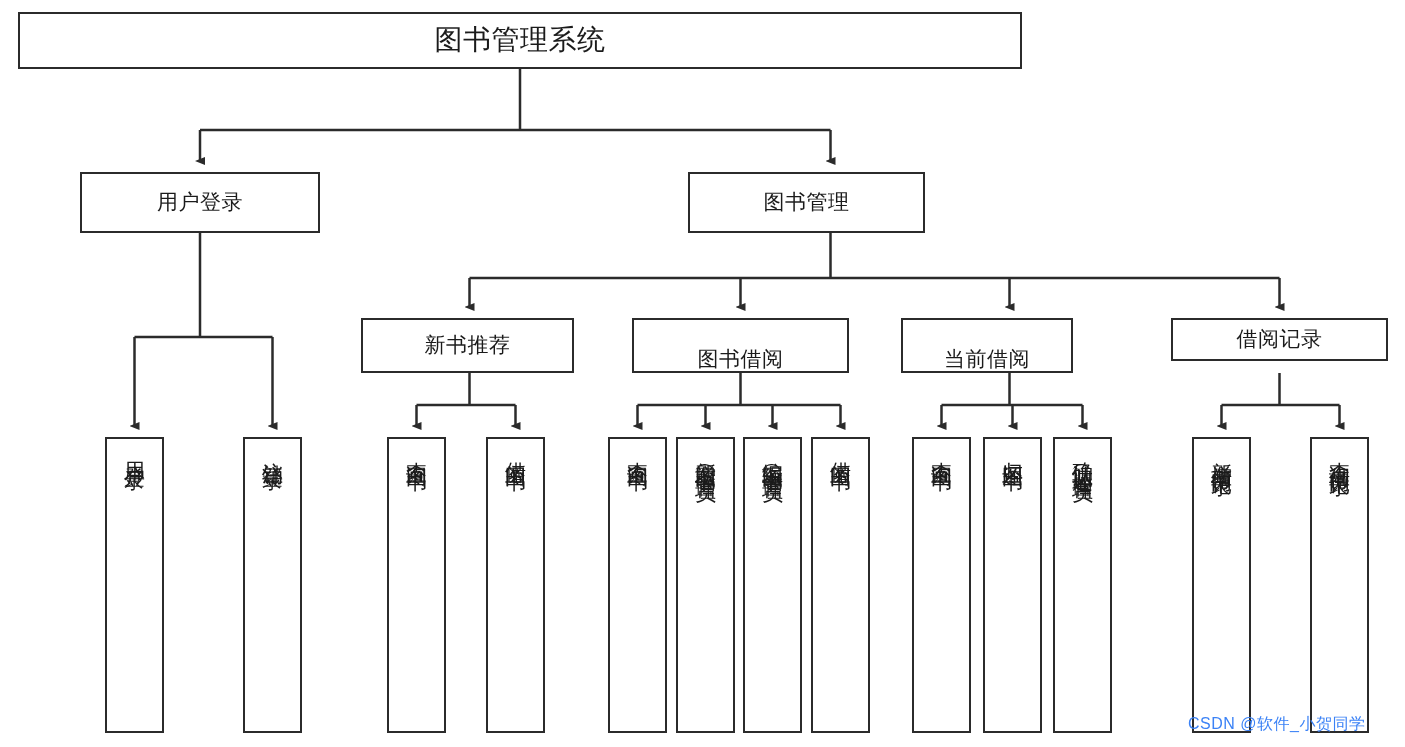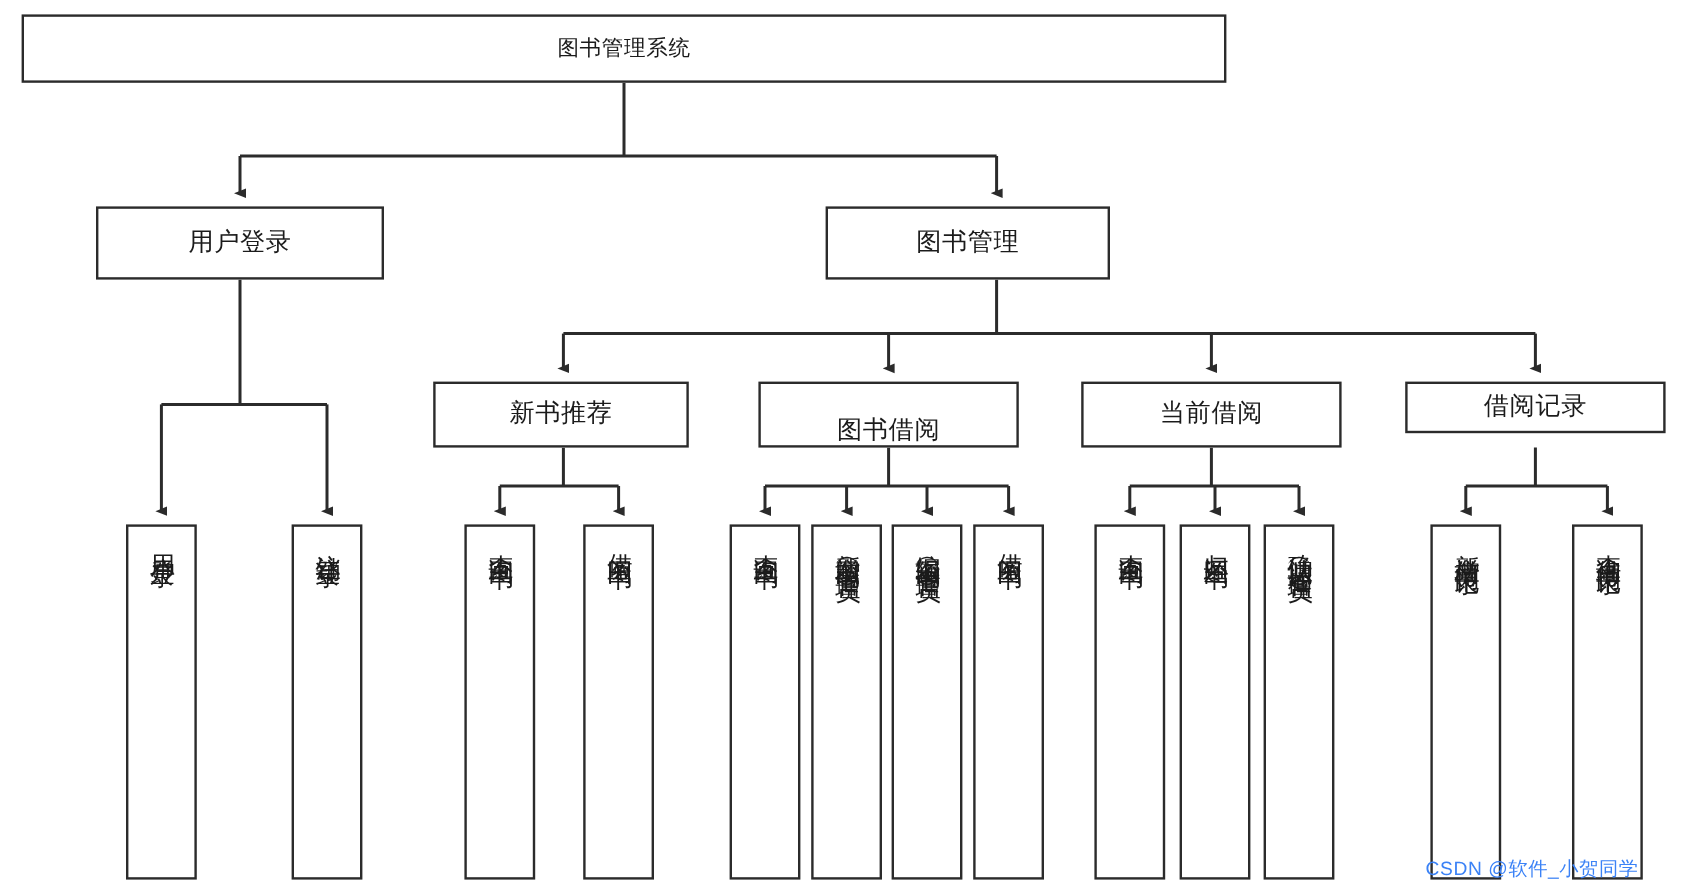--- a/index.html
+++ b/index.html
@@ -58,7 +58,7 @@
     line-height: 1.05;
     letter-spacing: 3px;
   }
-  .node.root .label { font-size: 18px; }
+  .node.root .label { font-size: 28px; }
   .watermark {
     position: absolute;
     left: 1188px;

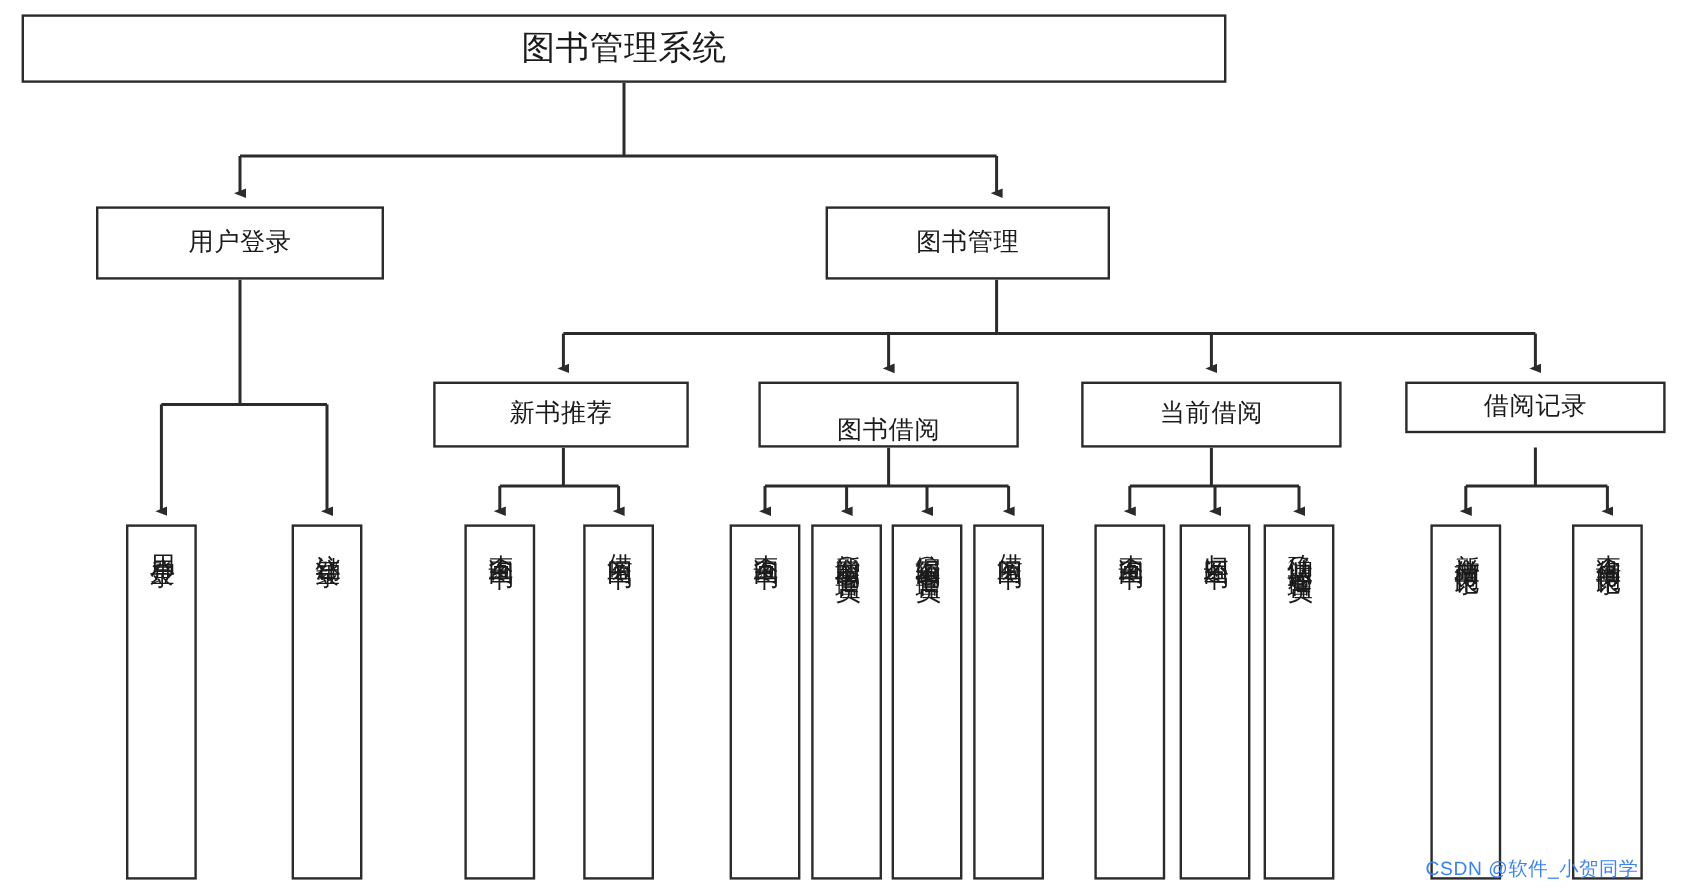--- a/index.html
+++ b/index.html
@@ -125,7 +125,7 @@
       <div class="node horizontal" style="left: 632px; top: 318px; width: 217px; height: 55px; align-items: flex-end;">
         <span class="label">图书借阅</span>
       </div>
-      <div class="node horizontal" style="left: 901px; top: 318px; width: 217px; height: 55px;">
+      <div class="node horizontal" style="left: 901px; top: 318px; width: 172px; height: 55px; align-items: flex-end;">
         <span class="label">当前借阅</span>
       </div>
       <div class="node horizontal" style="left: 1171px; top: 318px; width: 217px; height: 43px;">

